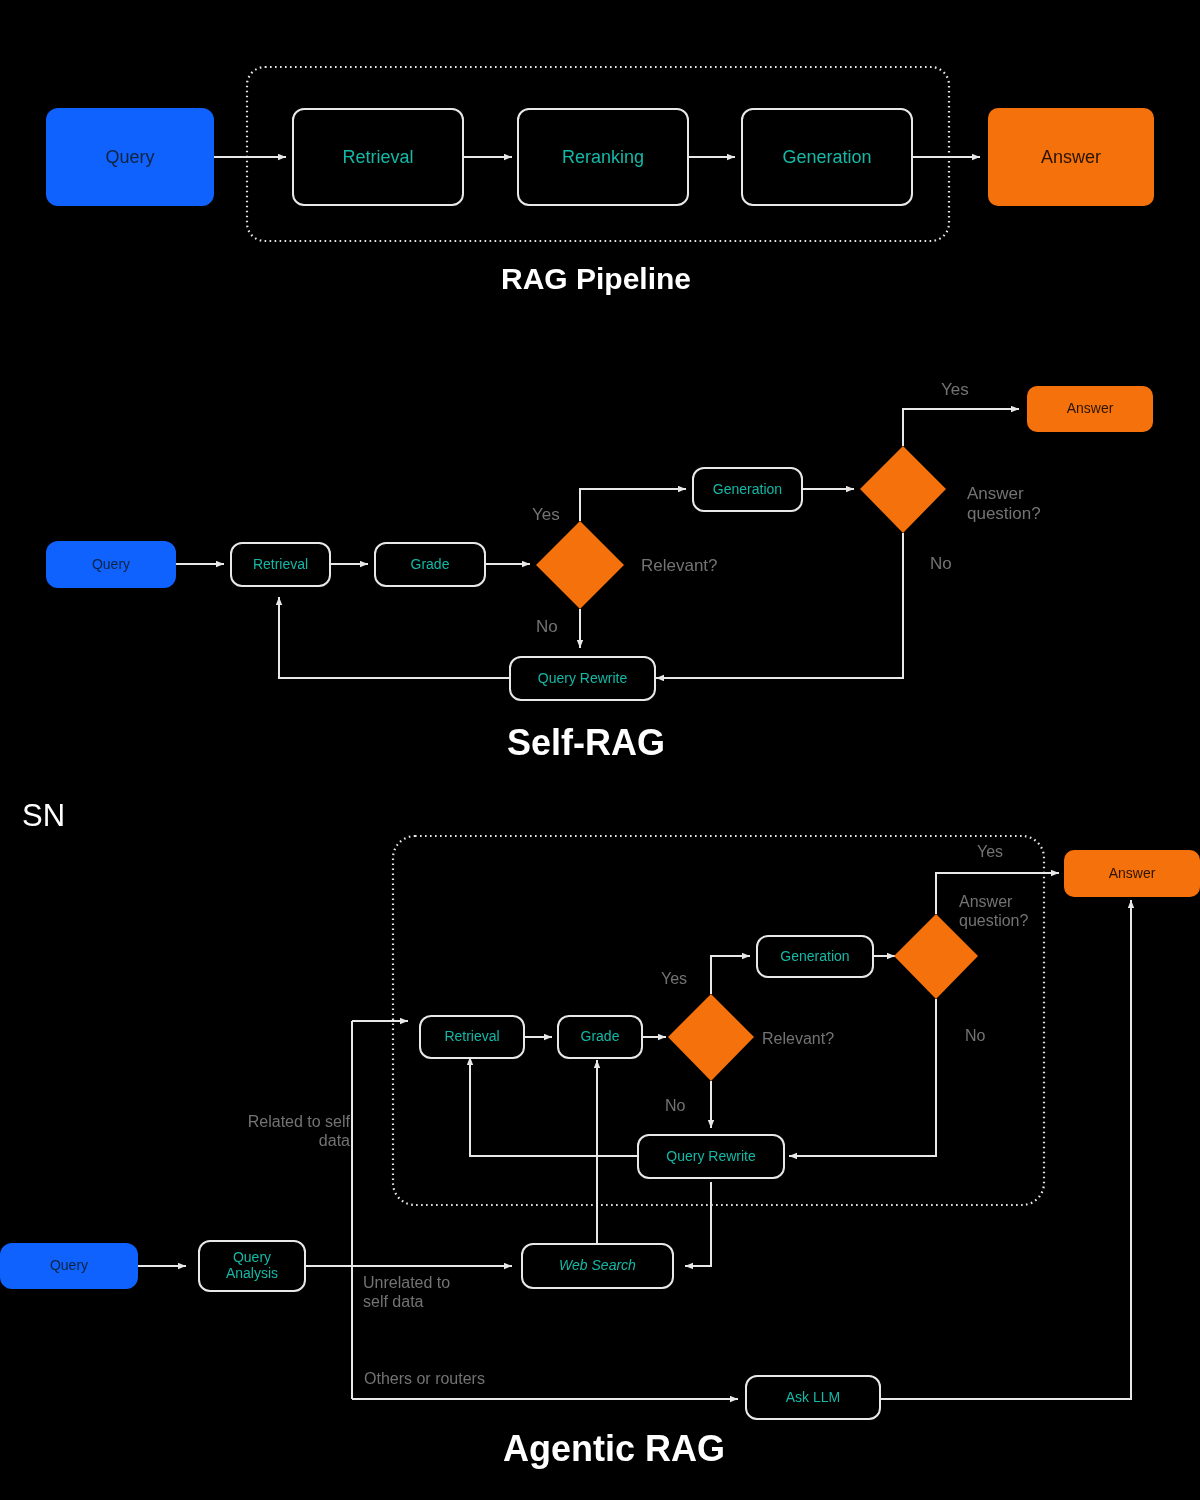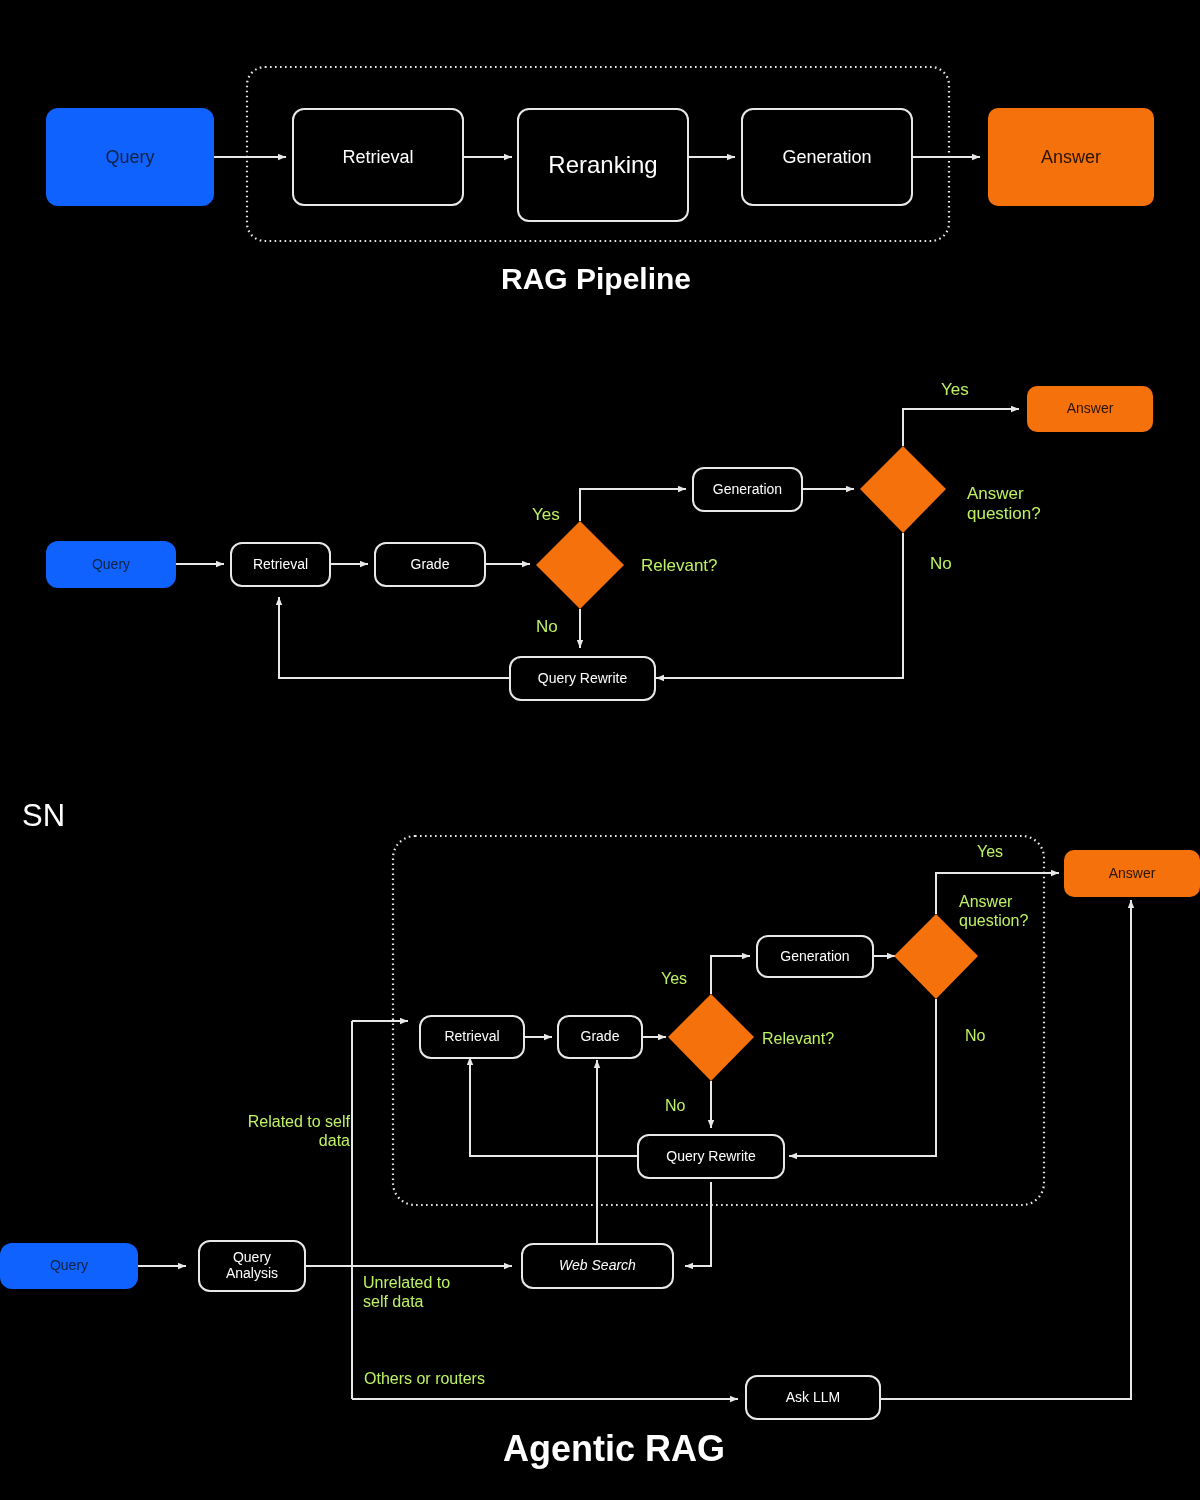--- a/index.html
+++ b/index.html
@@ -7,7 +7,7 @@
   #stage{position:relative;width:1200px;height:1500px;background:#000;}
   svg.layer{position:absolute;left:0;top:0;width:1200px;height:1500px;overflow:visible;}
   .node{position:absolute;box-sizing:border-box;display:flex;align-items:center;justify-content:center;text-align:center;line-height:1.12;}
-  .nd-plain{border:2px solid #e8e8e8;border-radius:12px;color:#ffffff;background:#000;}
+  .nd-plain{border:2px solid #e8e8e8;border-radius:12px;color:#14b8a6;background:#000;}
   .nd-blue{background:#0f62fe;color:#10233f;border-radius:12px;}
   .nd-orange{background:#f4710b;color:#2a1400;border-radius:10px;}
   .lbl{position:absolute;color:#bef264;white-space:pre;line-height:1.18;}

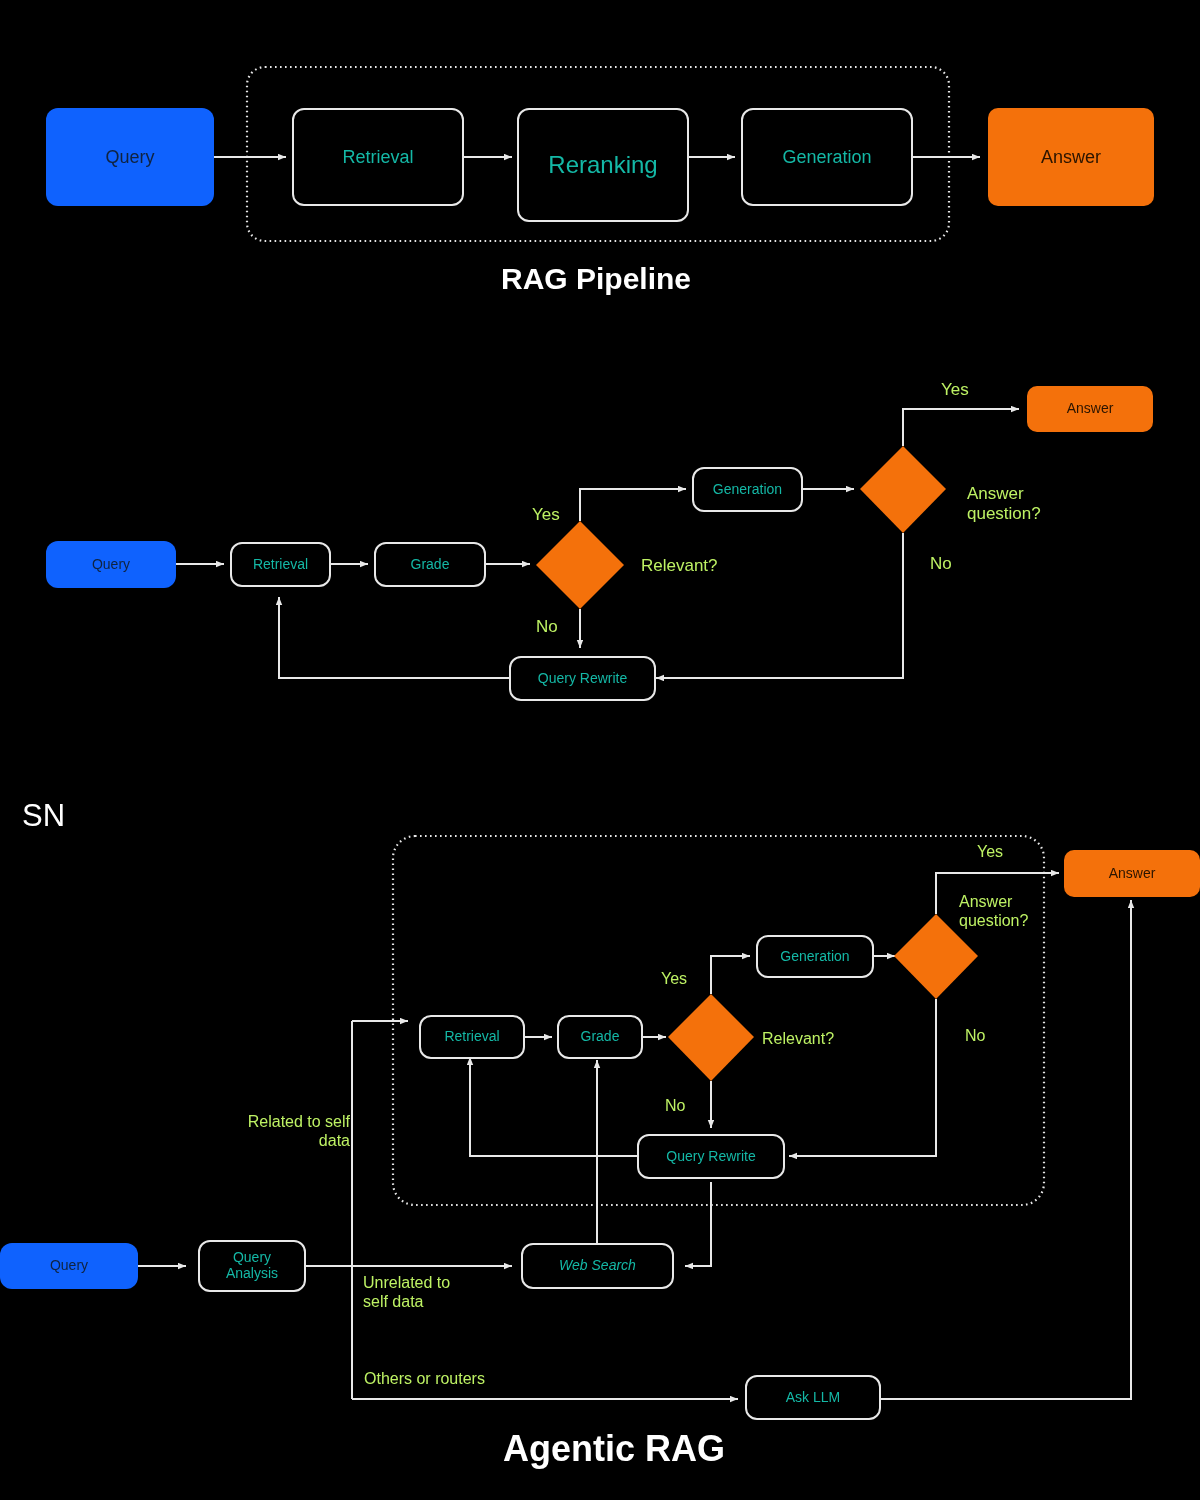--- a/index.html
+++ b/index.html
@@ -72,7 +72,7 @@
 
   <div class="node nd-plain" style="left:292px;top:108px;width:172px;height:98px;font-size:18px;">Retrieval</div>
 
-  <div class="node nd-plain" style="left:517px;top:108px;width:172px;height:114px;font-size:24px;">Reranking</div>
+  <div class="node nd-plain" style="left:517px;top:108px;width:172px;height:98px;font-size:18px;">Reranking</div>
 
   <div class="node nd-plain" style="left:741px;top:108px;width:172px;height:98px;font-size:18px;">Generation</div>
 

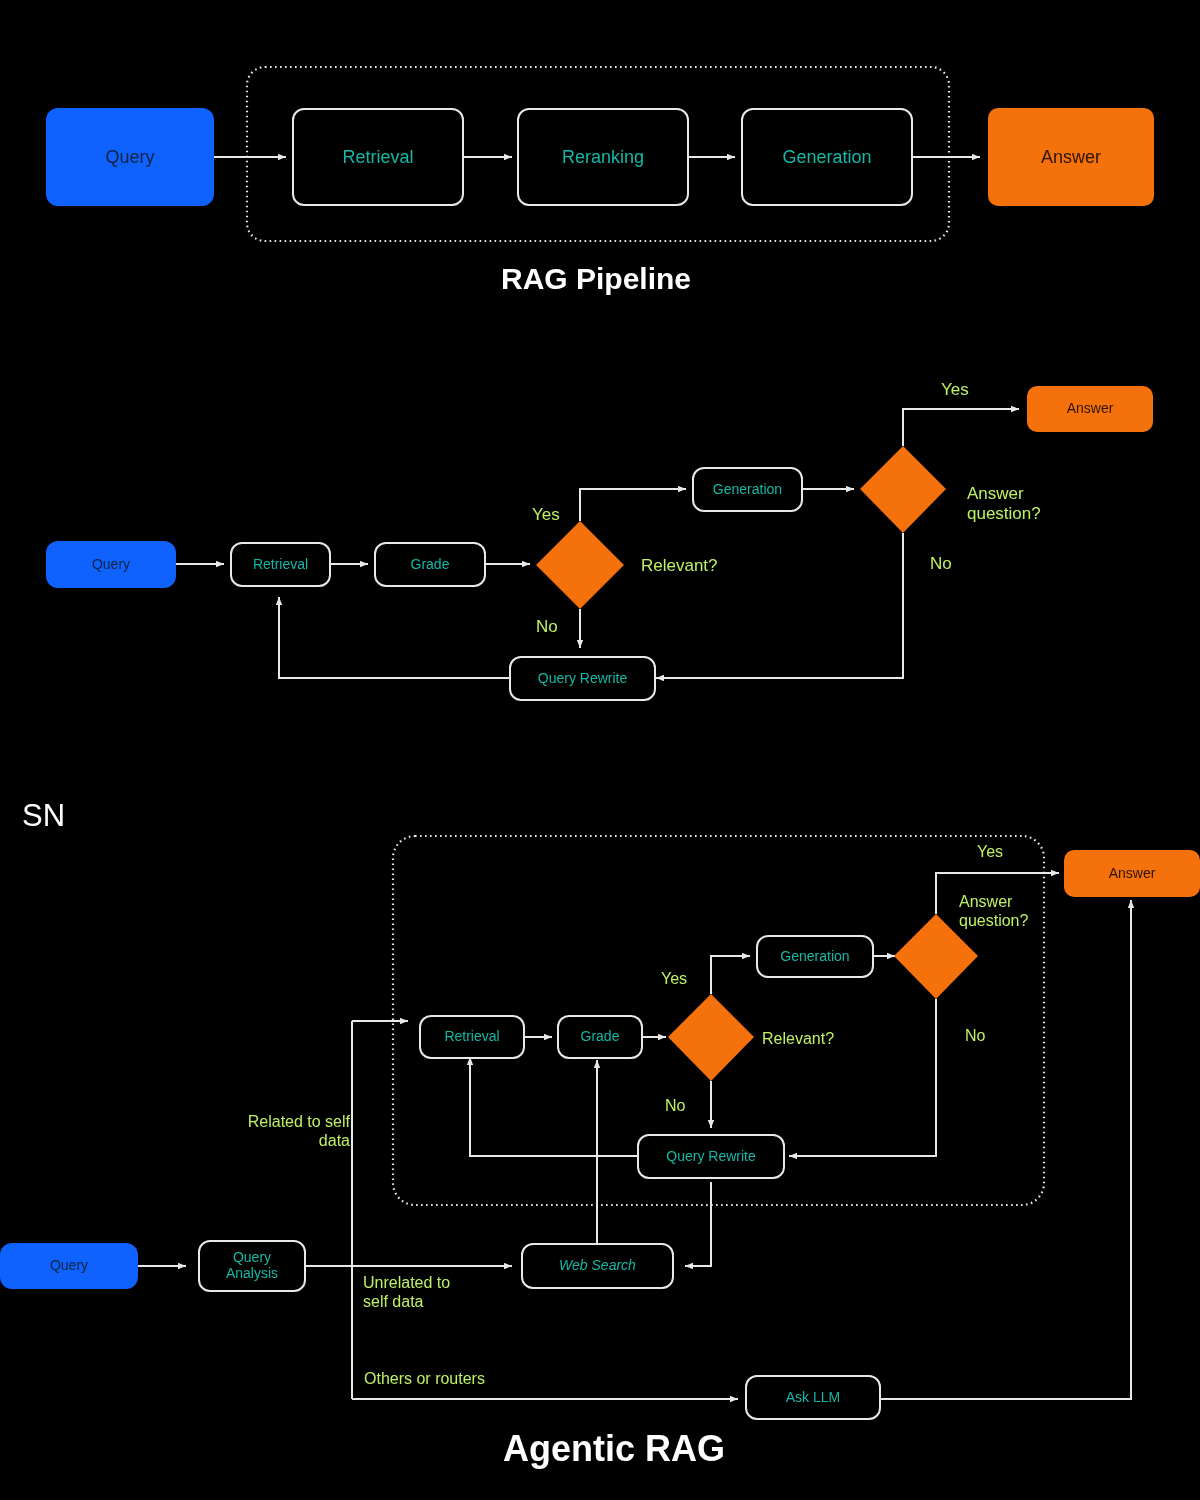--- a/index.html
+++ b/index.html
@@ -10,7 +10,7 @@
   .nd-plain{border:2px solid #e8e8e8;border-radius:12px;color:#14b8a6;background:#000;}
   .nd-blue{background:#0f62fe;color:#10233f;border-radius:12px;}
   .nd-orange{background:#f4710b;color:#2a1400;border-radius:10px;}
-  .lbl{position:absolute;color:#bef264;white-space:pre;line-height:1.18;}
+  .lbl{position:absolute;color:#737373;white-space:pre;line-height:1.18;}
   .title{position:absolute;color:#fff;font-weight:bold;text-align:center;}
   .sn{position:absolute;color:#ffffff;}
 </style>

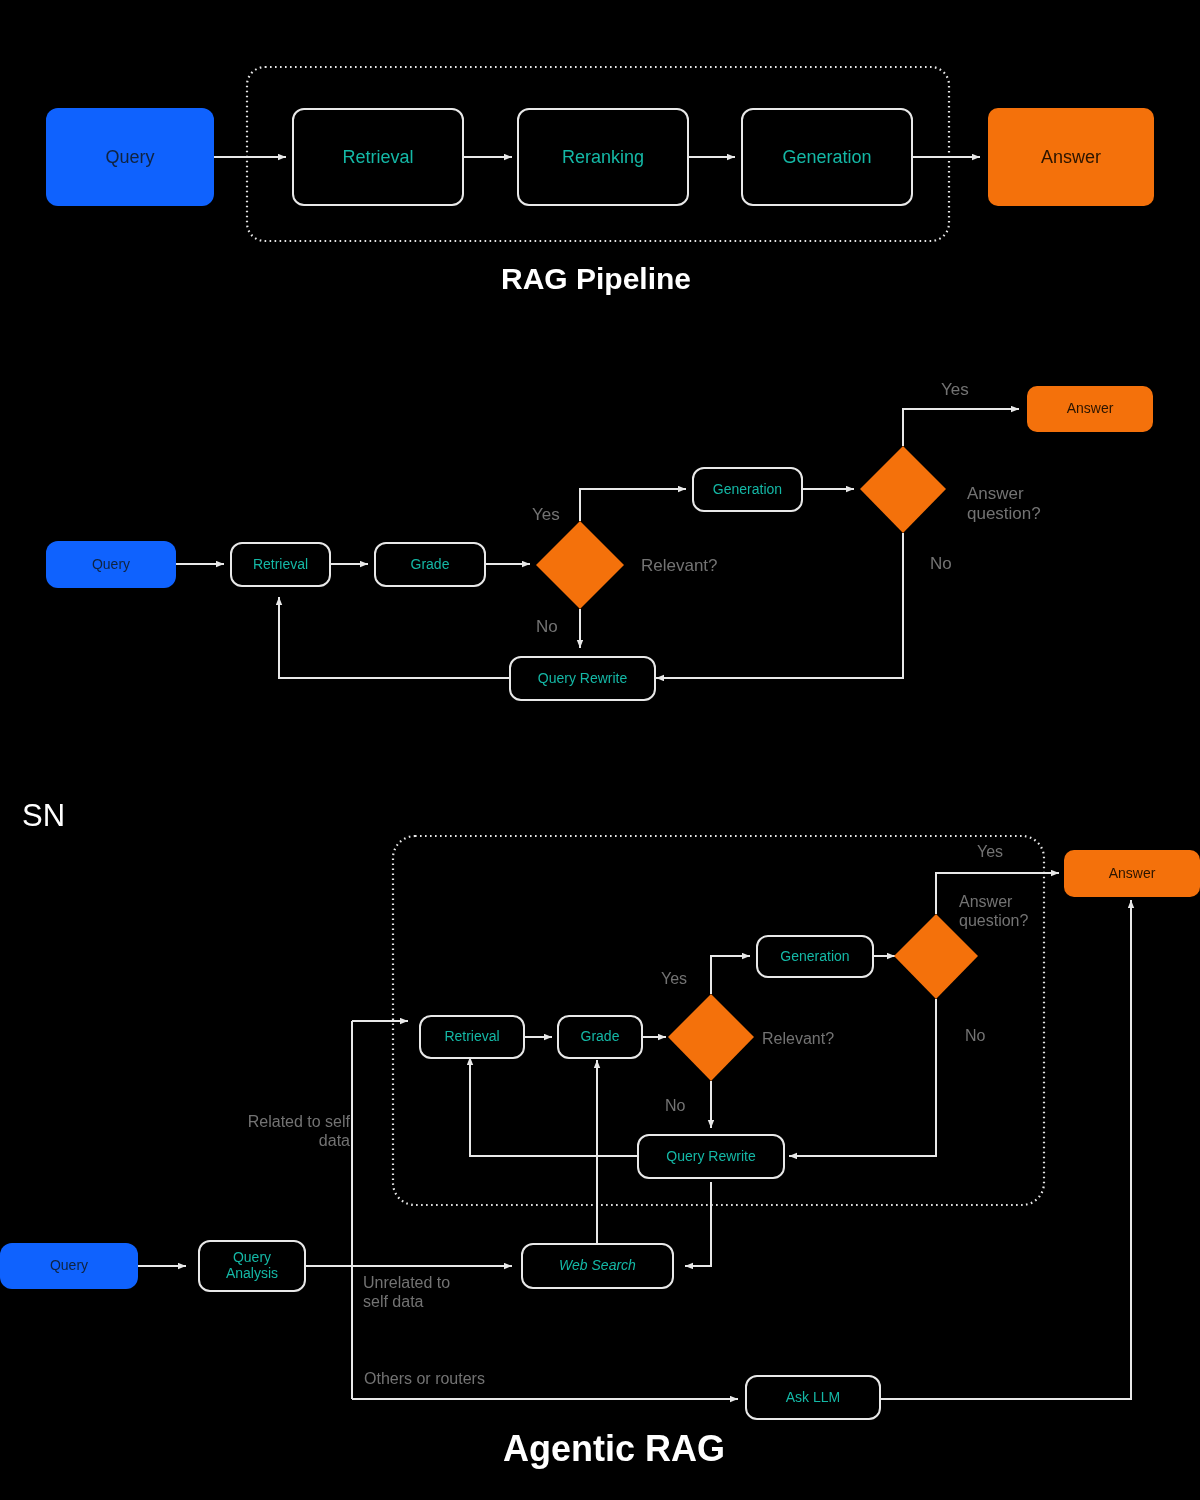--- a/index.html
+++ b/index.html
@@ -105,6 +105,7 @@
   <div class="lbl" style="left:967px;top:484px;font-size:17px;">Answer
 question?</div>
 
+  <div class="title" style="left:0;top:722px;width:1172px;font-size:36px;">Self-RAG</div>
 
   <div class="sn" style="left:22px;top:798px;font-size:31px;">SN</div>
 

